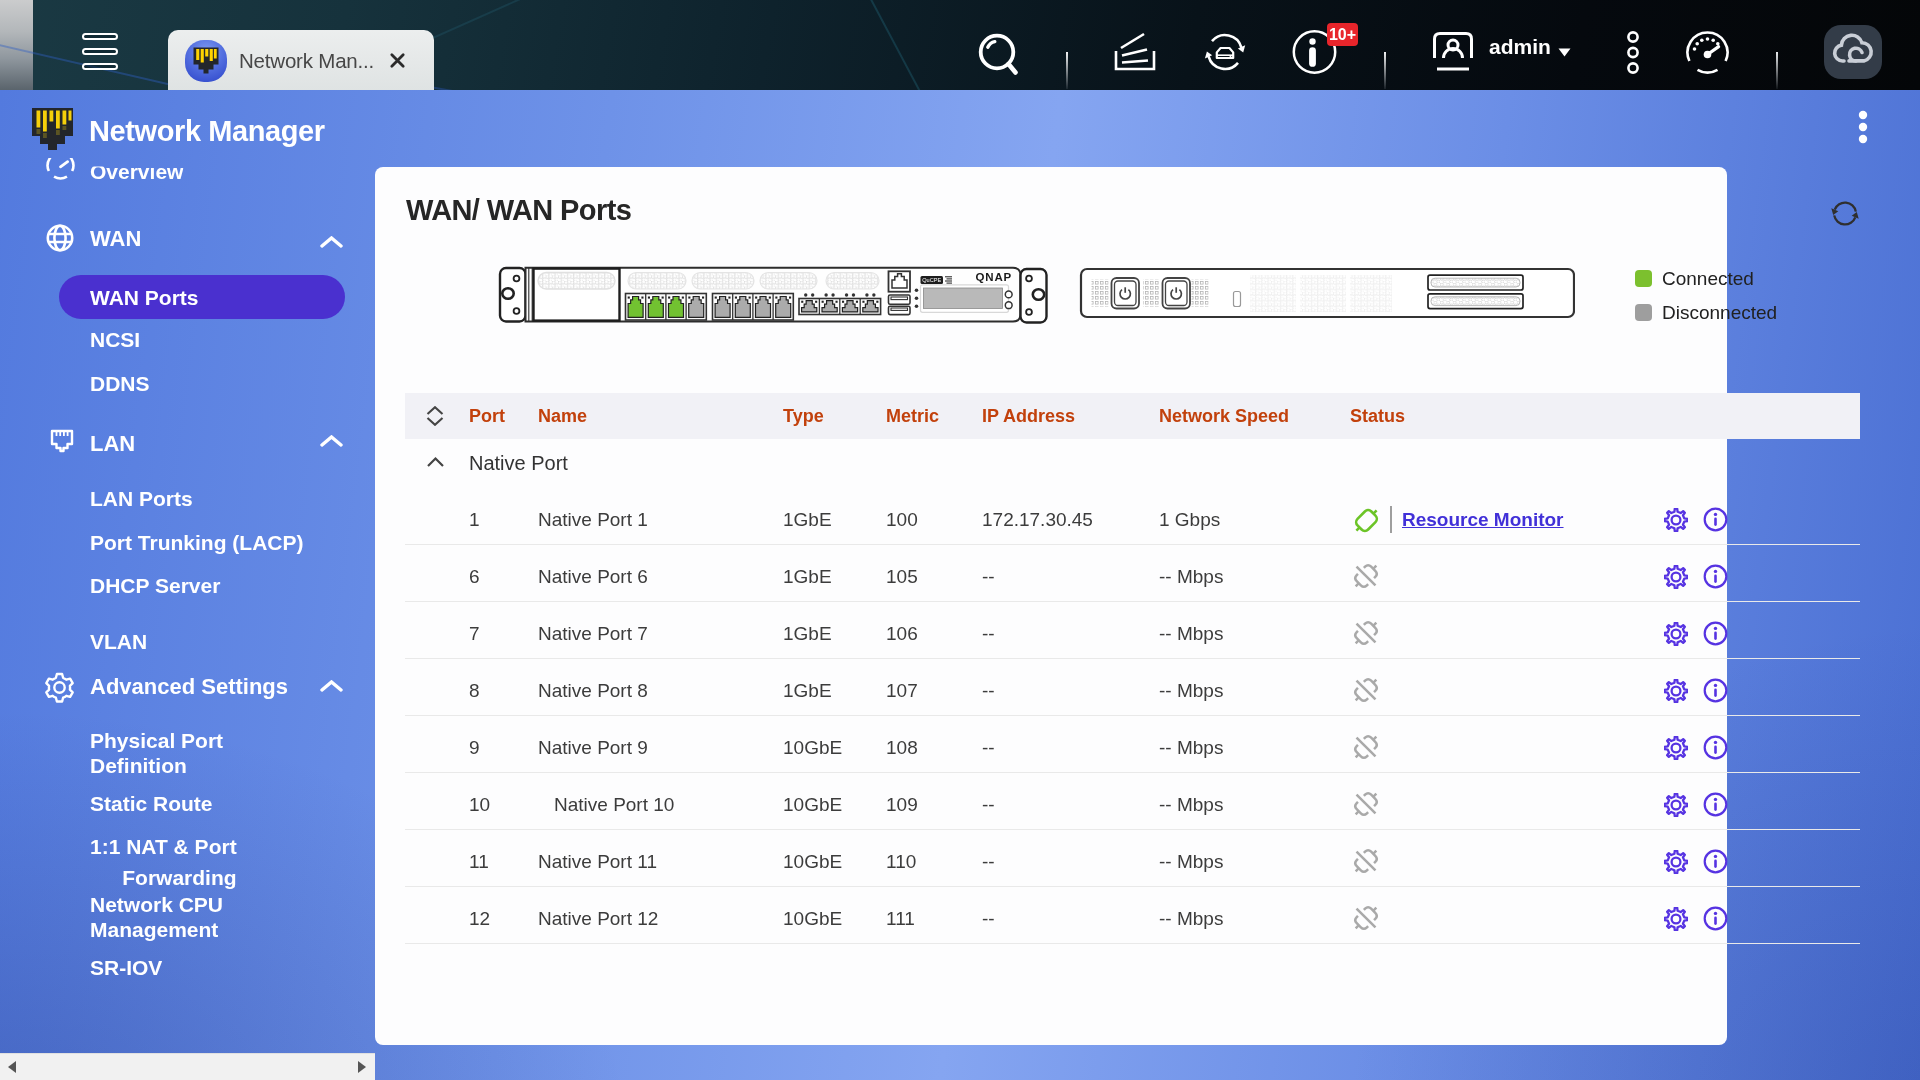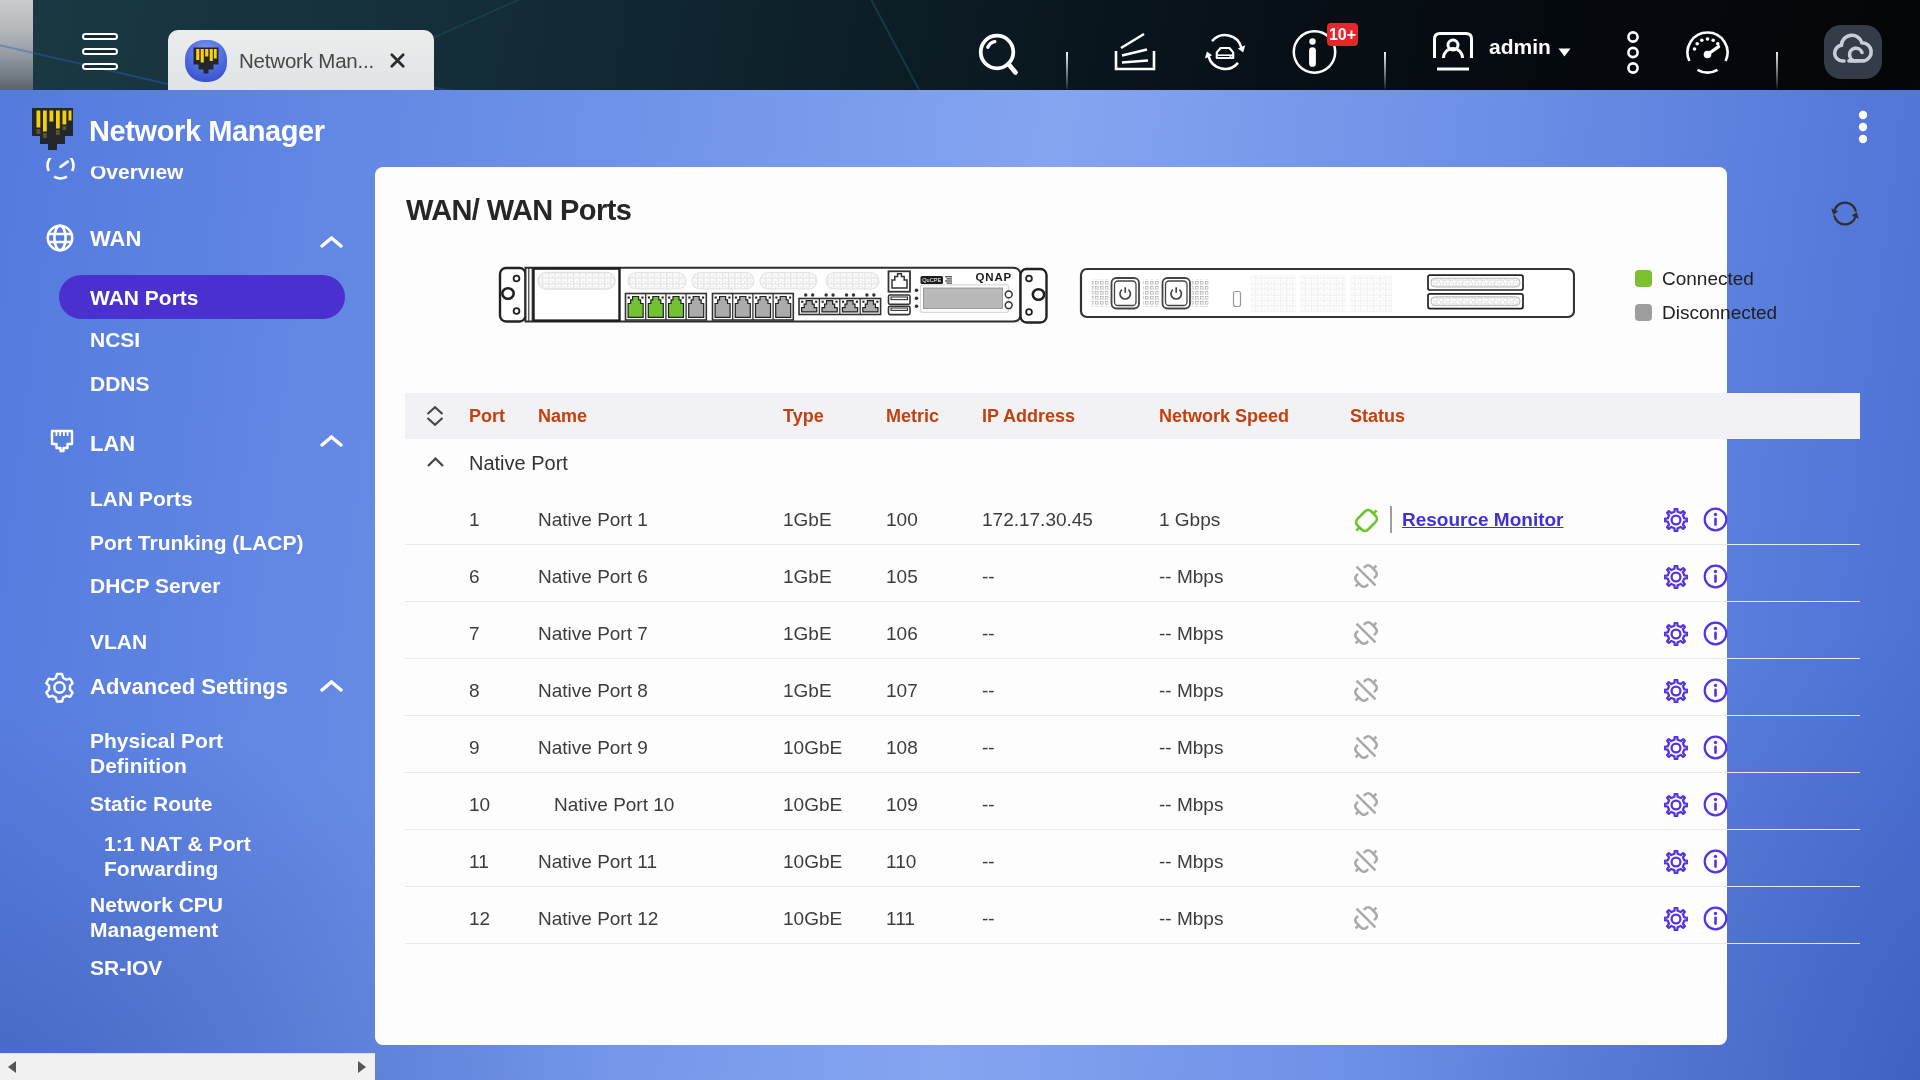--- a/index.html
+++ b/index.html
@@ -223,7 +223,7 @@
       </svg>
   <div class="sitem" style="left:90px;top:570px;line-height:25px;">Physical Port<br>Definition</div>
   <div class="sitem" style="left:90px;top:634px;">Static Route</div>
-  <div class="sitem" style="left:104px;top:673px;line-height:25px;">1:1 NAT &amp; Port<br>Forwarding</div>
+  <div class="sitem" style="left:90px;top:673px;line-height:31px;text-align:right;">1:1 NAT &amp; Port<br>Forwarding</div>
   <div class="sitem" style="left:90px;top:734px;line-height:25px;">Network CPU<br>Management</div>
   <div class="sitem" style="left:90px;top:798px;">SR-IOV</div>
  </div>

